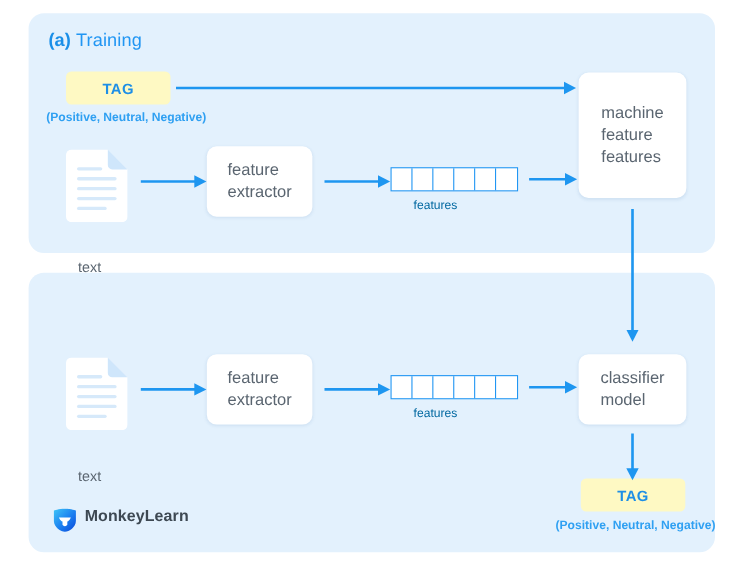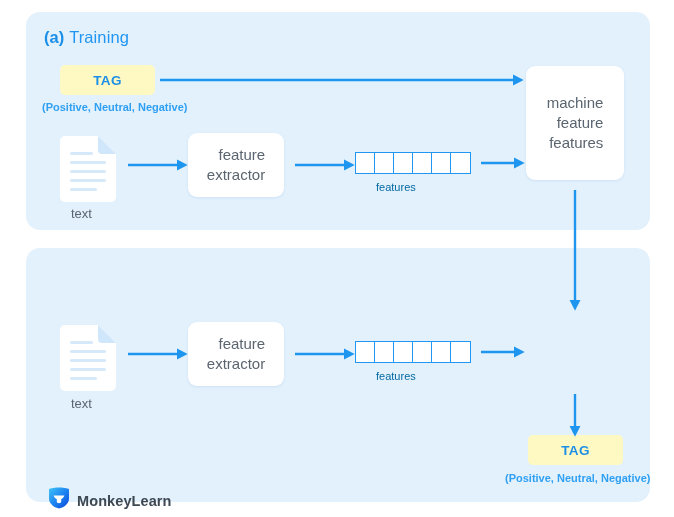--- a/index.html
+++ b/index.html
@@ -49,7 +49,7 @@
     display: flex;
     align-items: center;
     justify-content: center;
-    text-align: right;
+    text-align: left;
     color: #5a6570;
     font-size: 15px;
     line-height: 1.33;

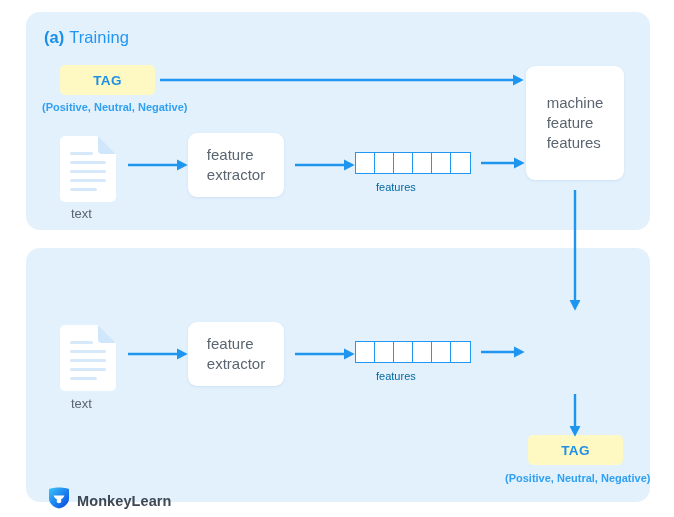--- a/index.html
+++ b/index.html
@@ -95,6 +95,7 @@
     font-size: 13px;
     color: #5a6570;
     white-space: nowrap;
+    margin-top: 29px;
   }
   #label-text-training { left: 71px; top: 206px; }
   #label-text-pred     { left: 71px; top: 396px; }

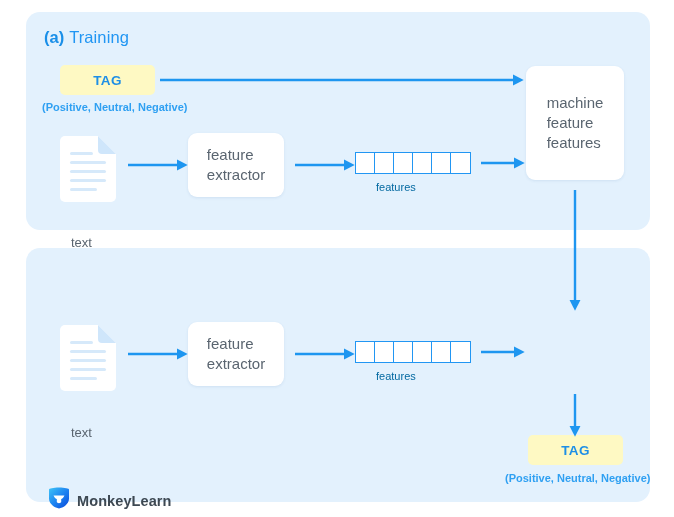--- a/index.html
+++ b/index.html
@@ -237,6 +237,12 @@
   </div>
   <div class="features-label" id="features-label-pred">features</div>
 
+  <div class="proc-box" id="box-classifier-model">
+    <div>
+      <div>classifier</div>
+      <div>model</div>
+    </div>
+  </div>
 
   <div class="tag-chip" id="tag-chip-output">
     <span>TAG</span>

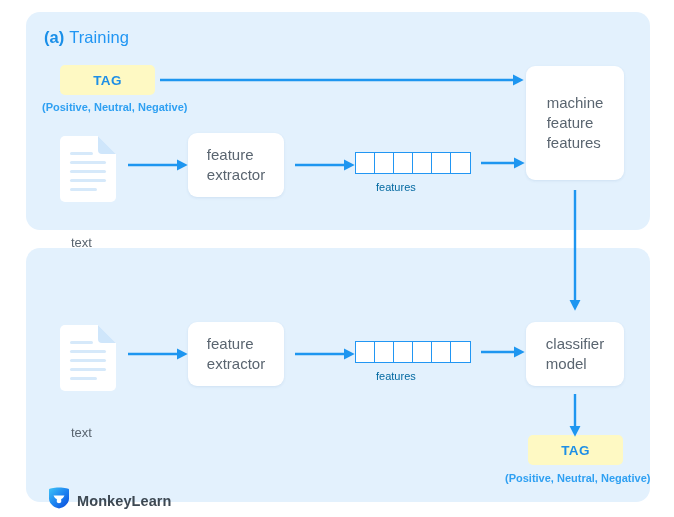--- a/index.html
+++ b/index.html
@@ -138,9 +138,9 @@
   
   #brand {
     position: absolute;
-    left: 48px; top: 487px;
-    display: flex;
-    align-items: flex-end;
+    left: 48px; top: 462px;
+    display: flex;
+    align-items: flex-start;
     gap: 7px;
   }
   #brand .brand-name {

